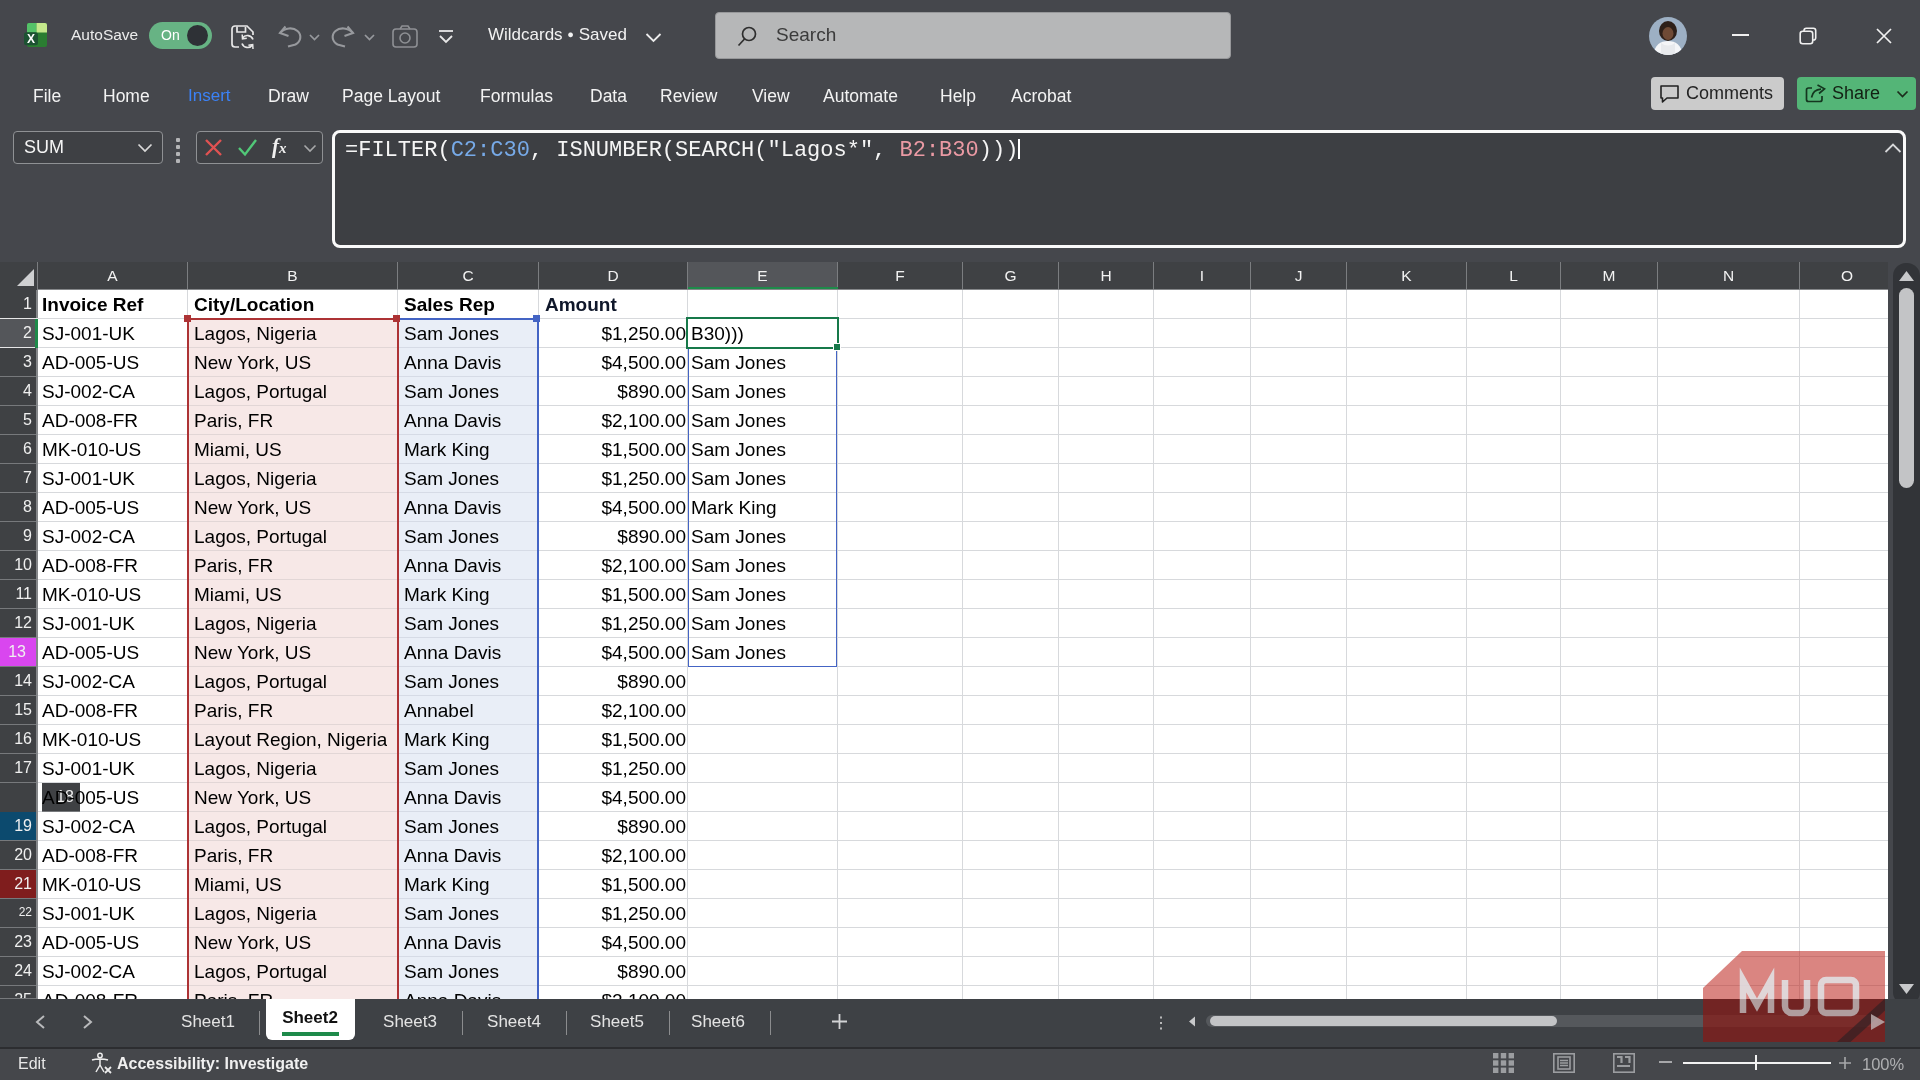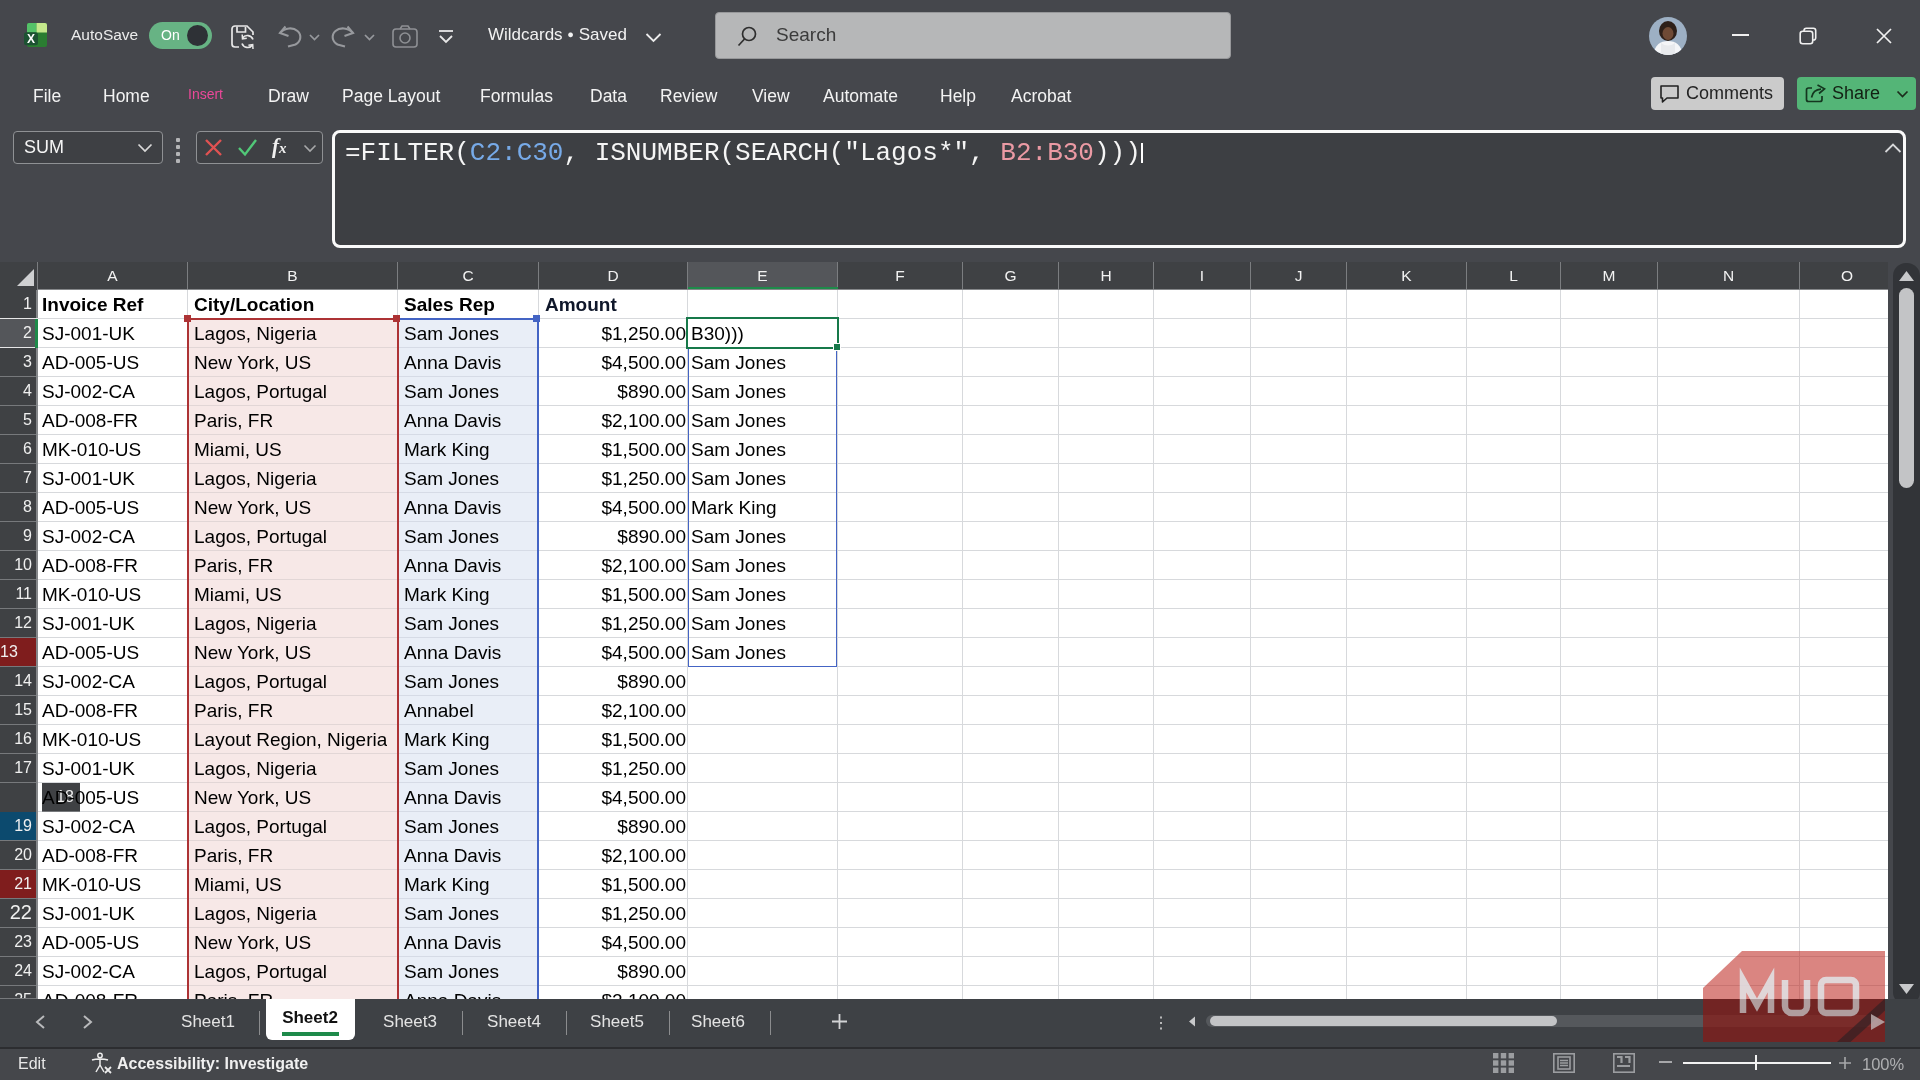--- a/index.html
+++ b/index.html
@@ -91,7 +91,7 @@
 </svg>
 <div class="ab" style="left:33px;top:86px;font-size:17.5px;color:#f3f3f3;">File</div>
 <div class="ab" style="left:103px;top:86px;font-size:17.5px;color:#f3f3f3;">Home</div>
-<div class="ab" style="left:188px;top:86px;font-size:14px;color:#ec4899;">Insert</div>
+<div class="ab" style="left:188px;top:86px;font-size:17px;color:#3b82f6;">Insert</div>
 <div class="ab" style="left:268px;top:86px;font-size:17.5px;color:#f3f3f3;">Draw</div>
 <div class="ab" style="left:342px;top:86px;font-size:17.5px;color:#f3f3f3;">Page Layout</div>
 <div class="ab" style="left:480px;top:86px;font-size:17.5px;color:#f3f3f3;">Formulas</div>

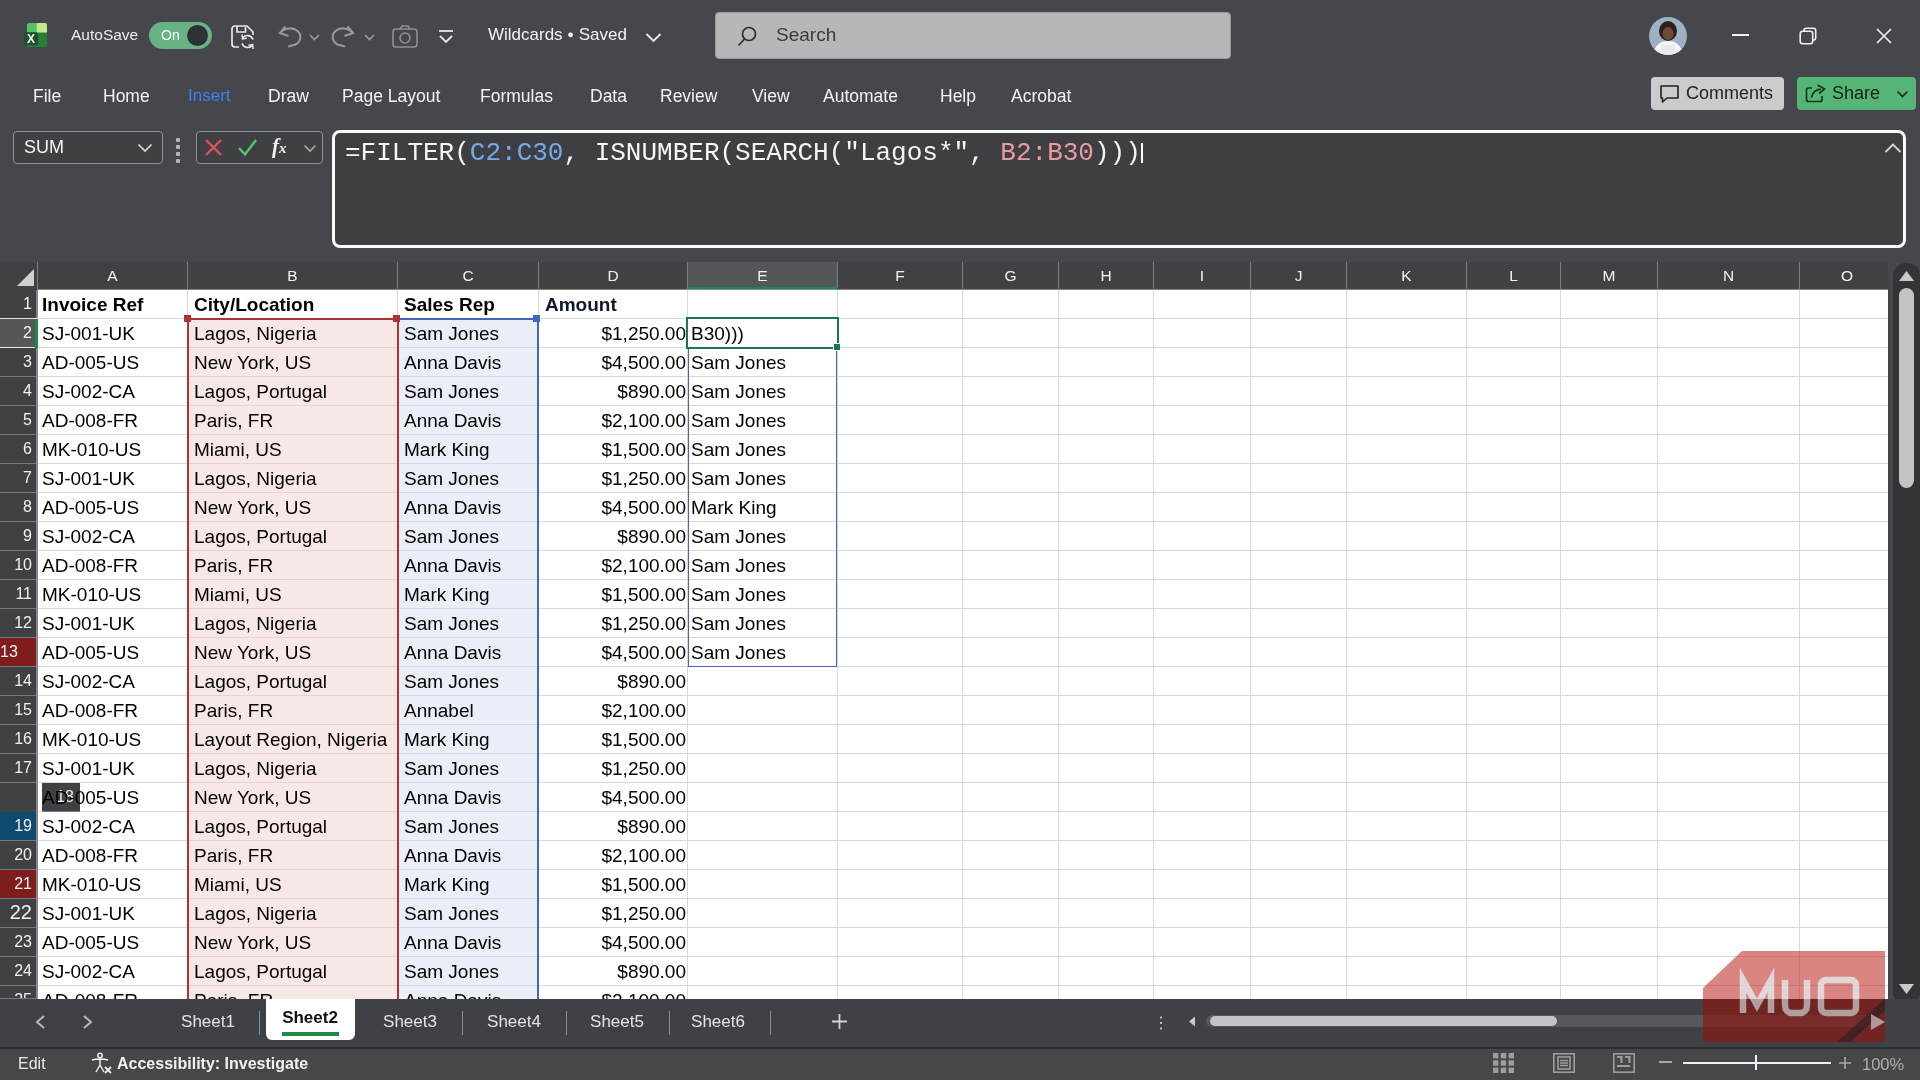--- a/index.html
+++ b/index.html
@@ -139,7 +139,7 @@
 <path d="M1.5 1.5 l5.5 5.5 5.5-5.5" stroke="#a7a8aa" stroke-width="1.6" fill="none"></path>
 </svg>
 <div class="ab" style="left:332px;top:130px;width:1574px;height:118px;background:#3d3f43;border:3px solid #fafafa;border-radius:8px;"></div>
-<div class="ab" style="left:345px;top:138px;font-family:'Liberation Mono',monospace;font-size:26px;color:#f5f5f5;white-space:pre;">=FILTER(<span style="color:#77aae8;">C2:C30</span>, ISNUMBER(SEARCH("Lagos*", <span style="color:#eb9aa4;">B2:B30</span>)))<span style="display:inline-block;width:2px;height:20px;background:#fff;vertical-align:-3px;"></span></div>
+<div class="ab" style="left:345px;top:138px;font-family:'Liberation Mono',monospace;font-size:22px;color:#f5f5f5;white-space:pre;">=FILTER(<span style="color:#77aae8;">C2:C30</span>, ISNUMBER(SEARCH("Lagos*", <span style="color:#eb9aa4;">B2:B30</span>)))<span style="display:inline-block;width:2px;height:20px;background:#fff;vertical-align:-3px;"></span></div>
 <svg class="ab" style="left:1884px;top:142px;" width="18" height="12" viewBox="0 0 18 12">
 <path d="M1.5 10 L9 2.5 L16.5 10" stroke="#d6d7d9" stroke-width="1.8" fill="none"></path>
 </svg>

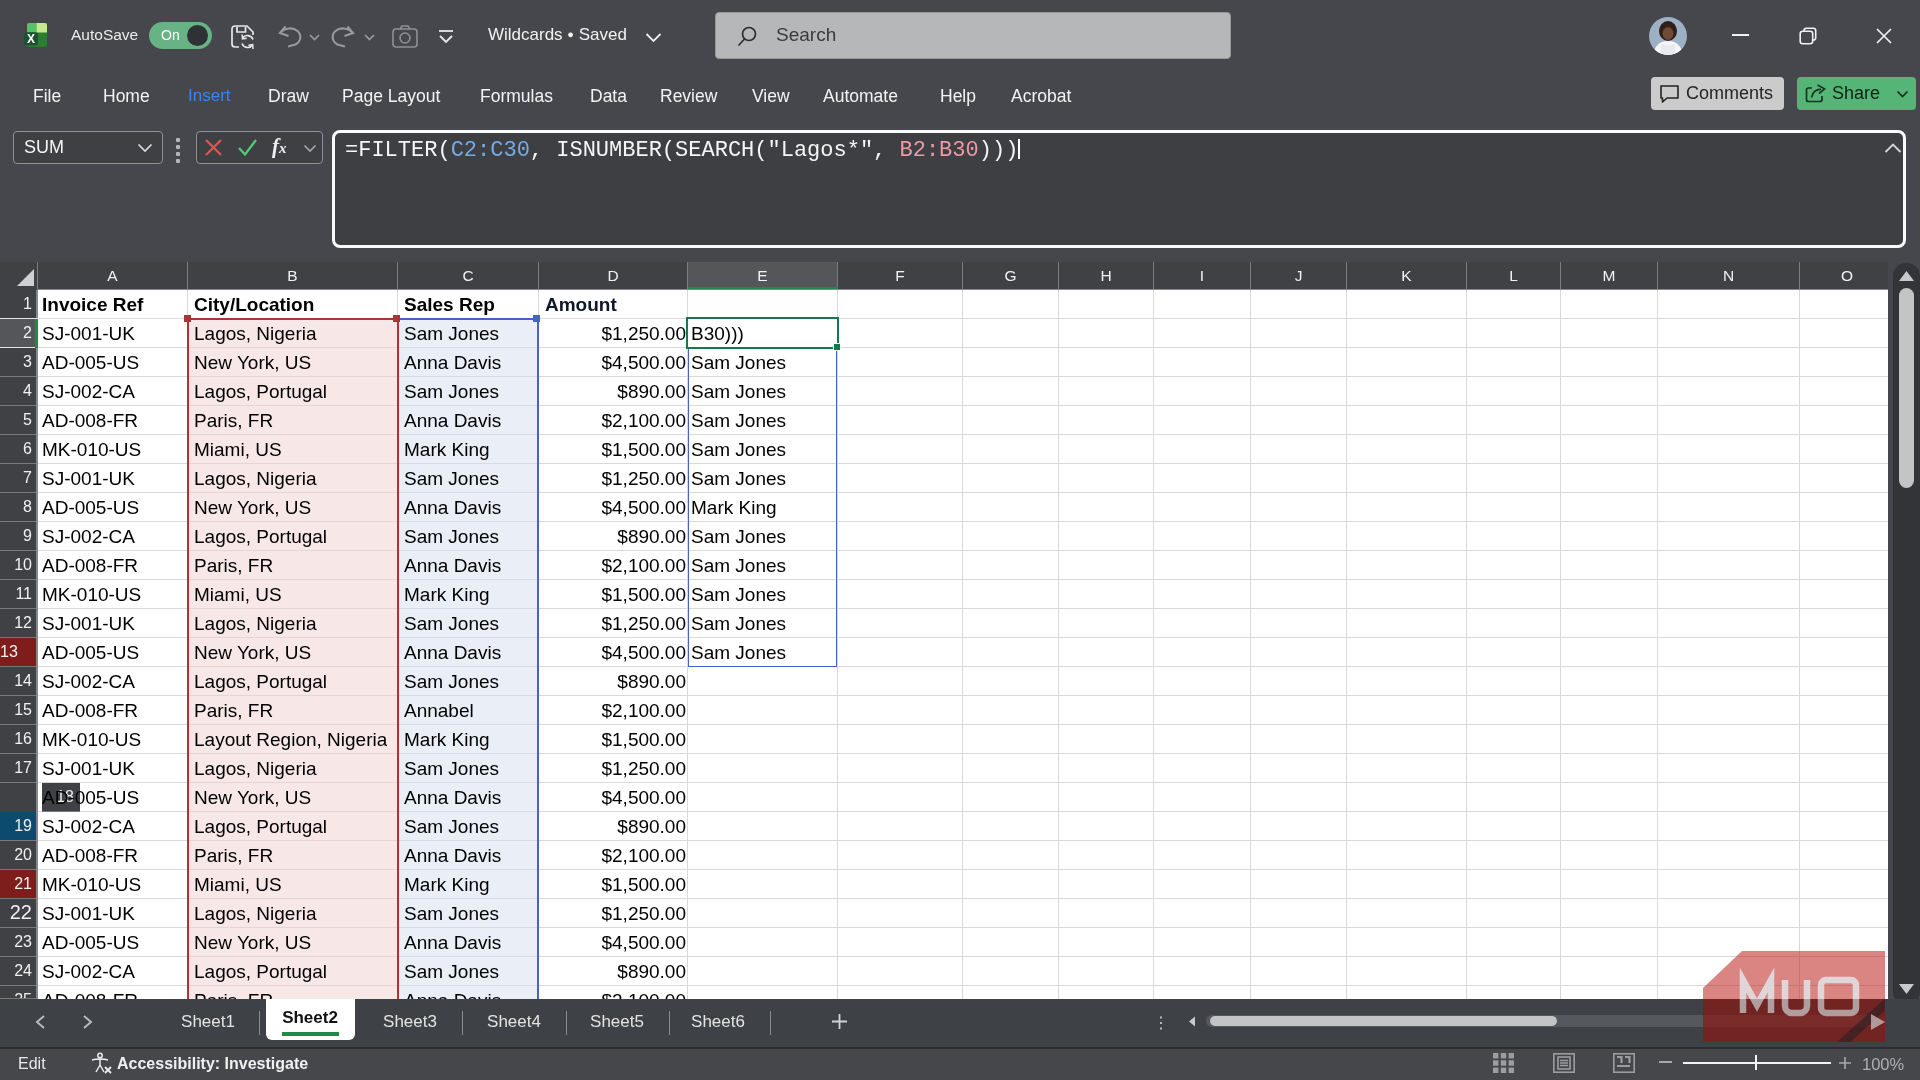--- a/index.html
+++ b/index.html
@@ -226,8 +226,8 @@
 border-bottom:1px solid #77797c;color:#f0f0f0;font-size:16px;text-align:right;padding-right:6px;line-height:27px;">11</div>
 <div class="ab" style="left:0;top:609px;width:38px;height:29px;background:#3f4144;overflow:hidden;
 border-bottom:1px solid #77797c;color:#f0f0f0;font-size:16px;text-align:right;padding-right:6px;line-height:27px;">12</div>
-<div class="ab" style="left:0;top:638px;width:38px;height:29px;background:#7f1d1d;overflow:hidden;
-border-bottom:1px solid #77797c;color:#f0f0f0;font-size:16px;text-align:left;padding-right:12px;line-height:27px;">13</div>
+<div class="ab" style="left:0;top:638px;width:38px;height:29px;background:#d946ef;overflow:hidden;
+border-bottom:1px solid #77797c;color:#f0f0f0;font-size:16px;text-align:right;padding-right:12px;line-height:27px;">13</div>
 <div class="ab" style="left:0;top:667px;width:38px;height:29px;background:#3f4144;overflow:hidden;
 border-bottom:1px solid #77797c;color:#f0f0f0;font-size:16px;text-align:right;padding-right:6px;line-height:27px;">14</div>
 <div class="ab" style="left:0;top:696px;width:38px;height:29px;background:#3f4144;overflow:hidden;

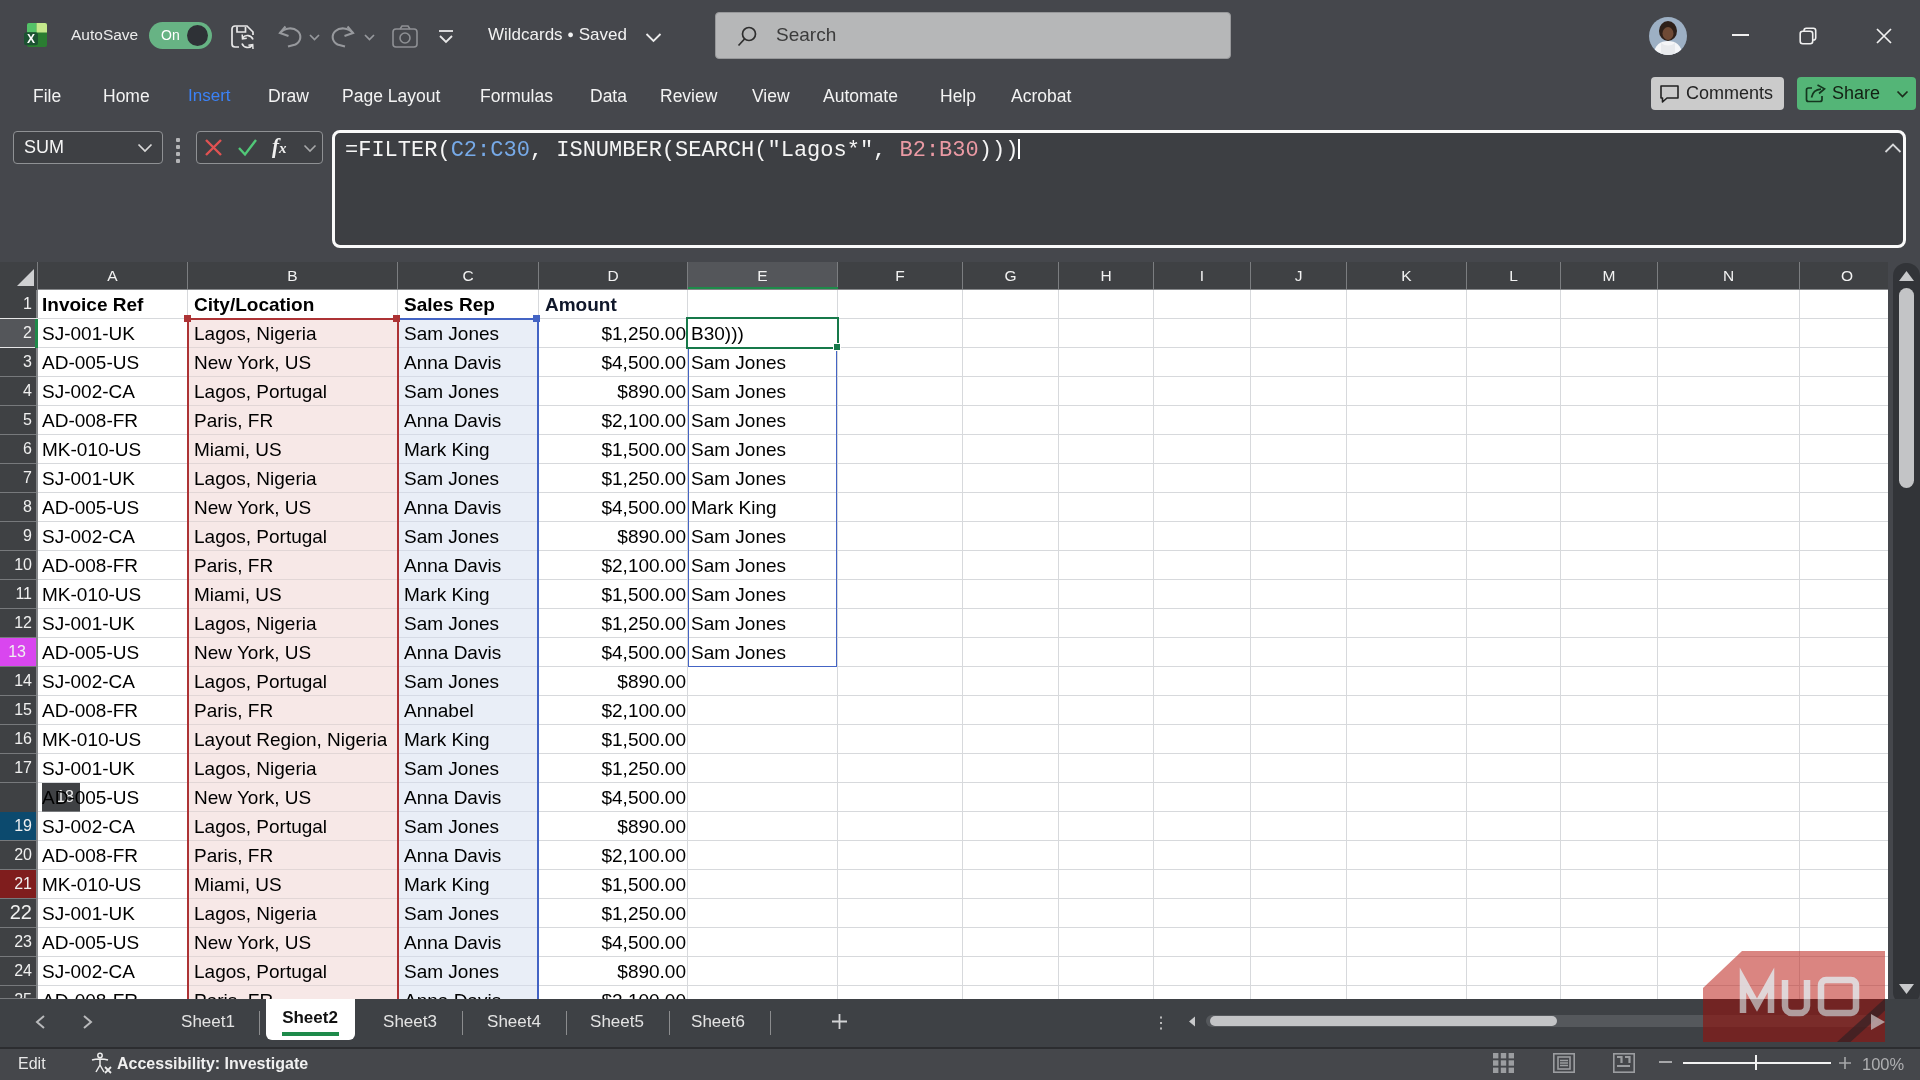--- a/index.html
+++ b/index.html
@@ -245,7 +245,7 @@
 <div class="ab" style="left:0;top:870px;width:38px;height:29px;background:#7f1d1d;overflow:hidden;
 border-bottom:1px solid #77797c;color:#f0f0f0;font-size:16px;text-align:right;padding-right:6px;line-height:27px;">21</div>
 <div class="ab" style="left:0;top:899px;width:38px;height:29px;background:#3f4144;overflow:hidden;
-border-bottom:1px solid #77797c;color:#f0f0f0;font-size:20px;text-align:right;padding-right:6px;line-height:27px;">22</div>
+border-bottom:1px solid #77797c;color:#f0f0f0;font-size:12px;text-align:right;padding-right:6px;line-height:27px;">22</div>
 <div class="ab" style="left:0;top:928px;width:38px;height:29px;background:#3f4144;overflow:hidden;
 border-bottom:1px solid #77797c;color:#f0f0f0;font-size:16px;text-align:right;padding-right:6px;line-height:27px;">23</div>
 <div class="ab" style="left:0;top:957px;width:38px;height:29px;background:#3f4144;overflow:hidden;

